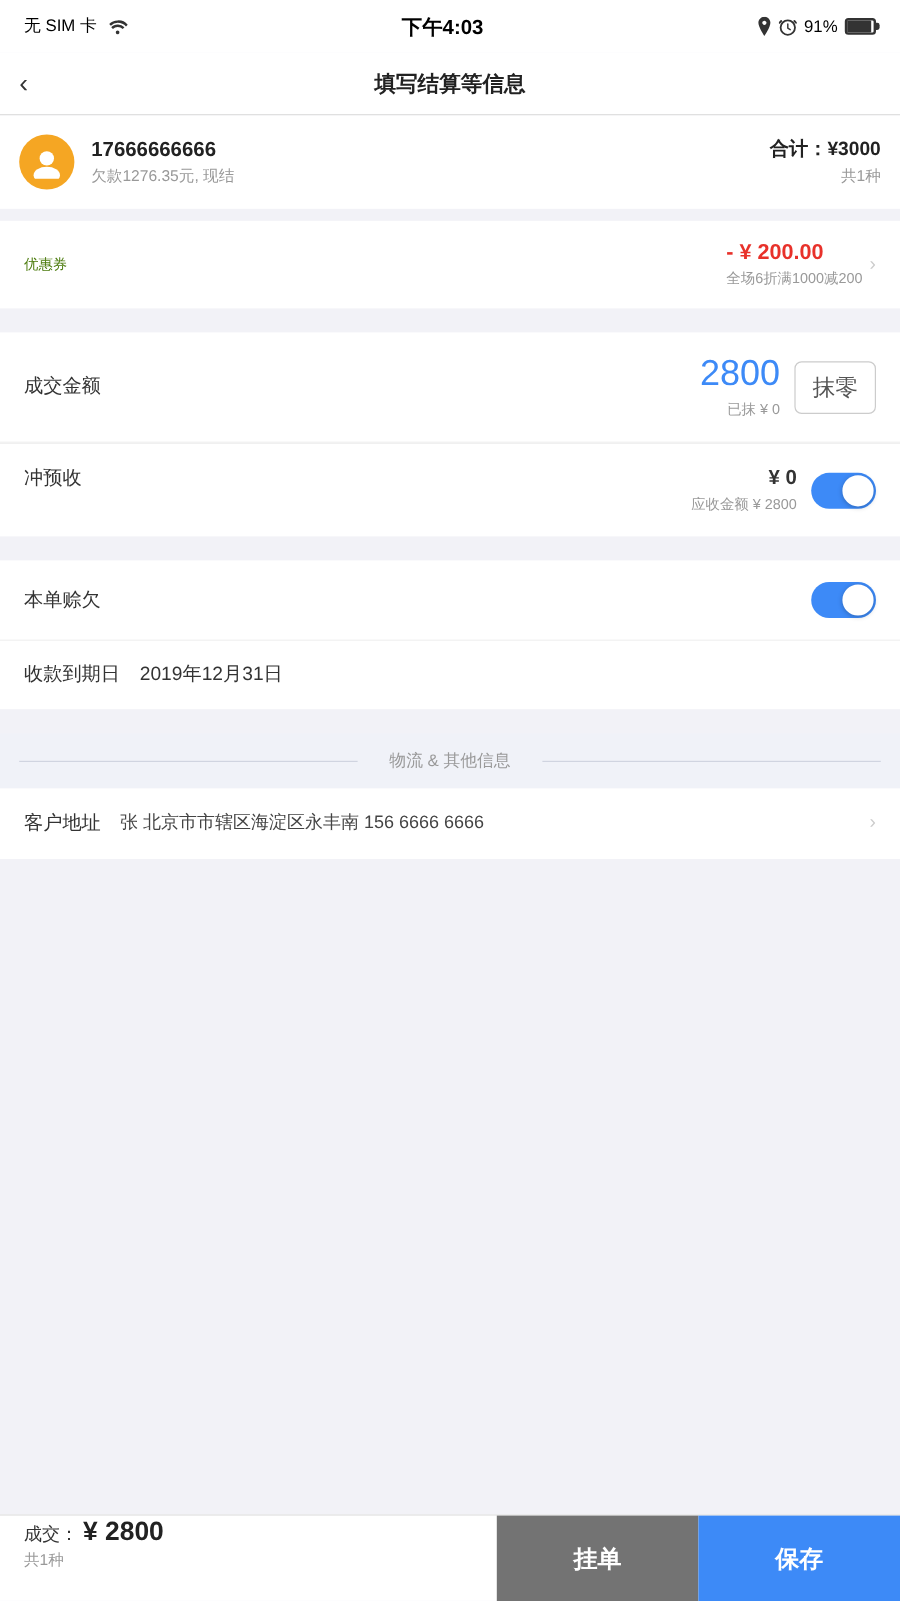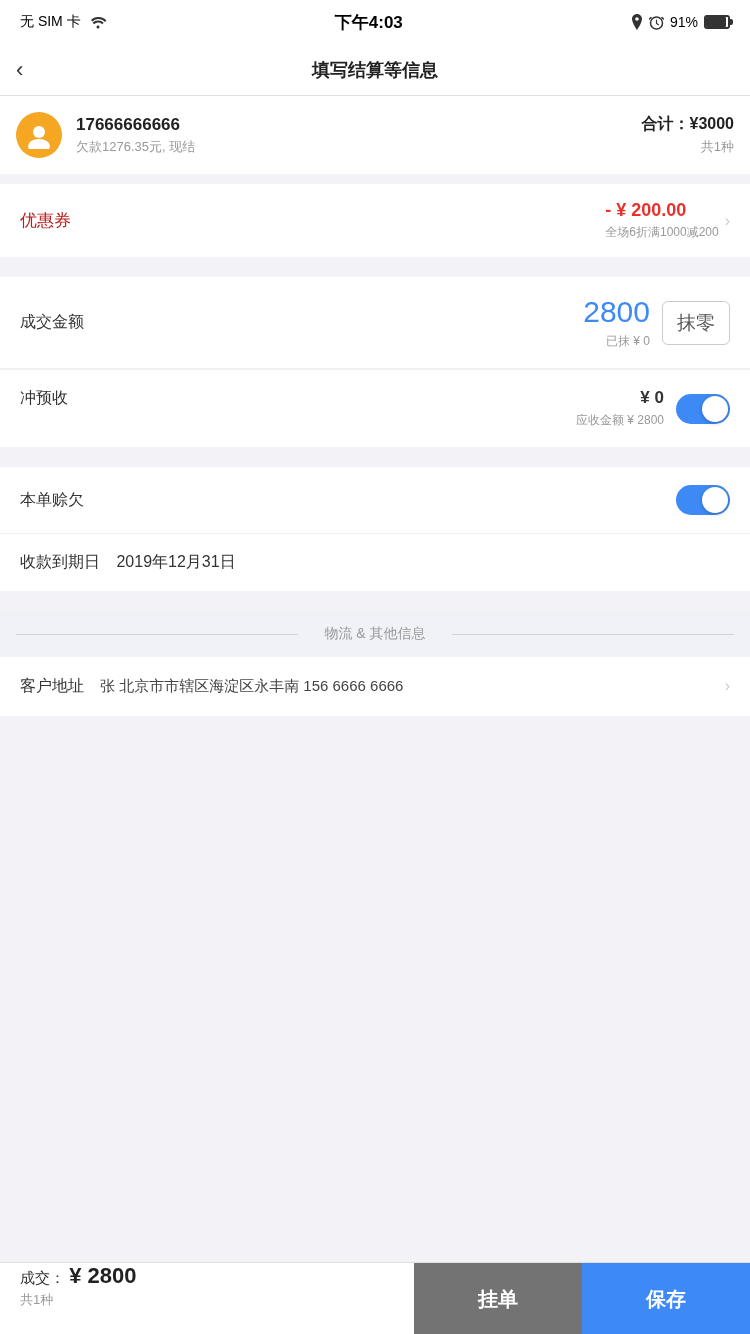--- a/index.html
+++ b/index.html
@@ -113,7 +113,7 @@
       justify-content: space-between;
       margin-bottom: 10px;
     }
-    .coupon-label { font-size: 17px; color: #b91c1c; }
+    .coupon-label { font-size: 12px; color: #4d7c0f; }
     .coupon-right { display: flex; align-items: center; gap: 6px; }
     .coupon-discount { font-size: 18px; font-weight: 600; color: #e8312a; }
     .coupon-desc { font-size: 12px; color: #999; margin-top: 3px; }

